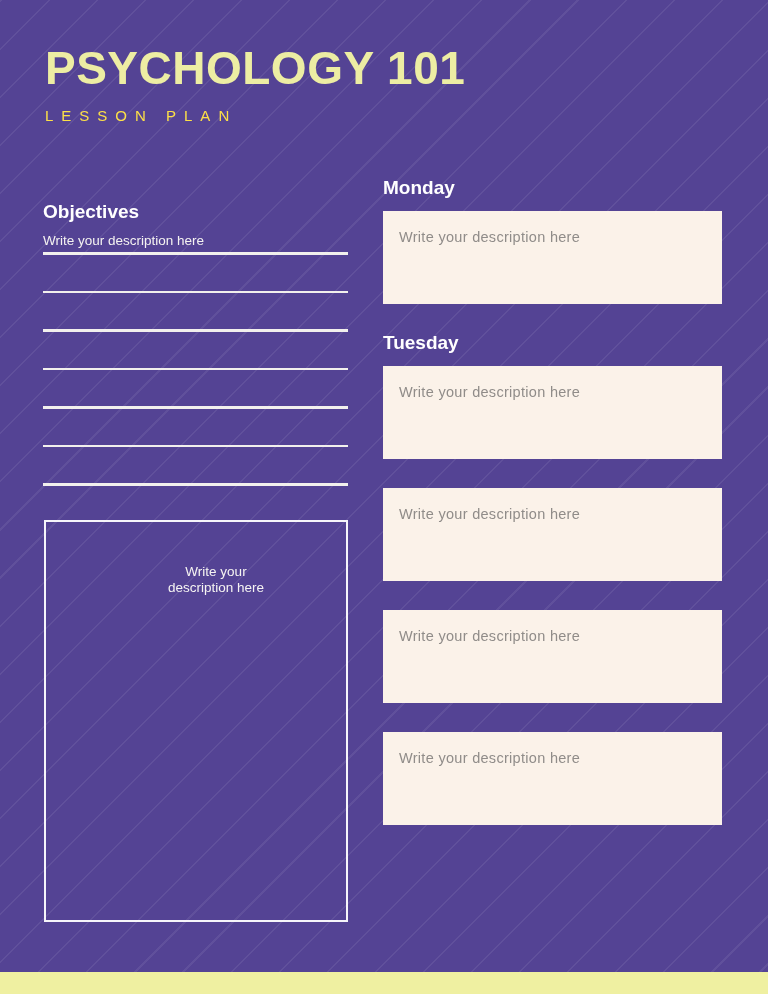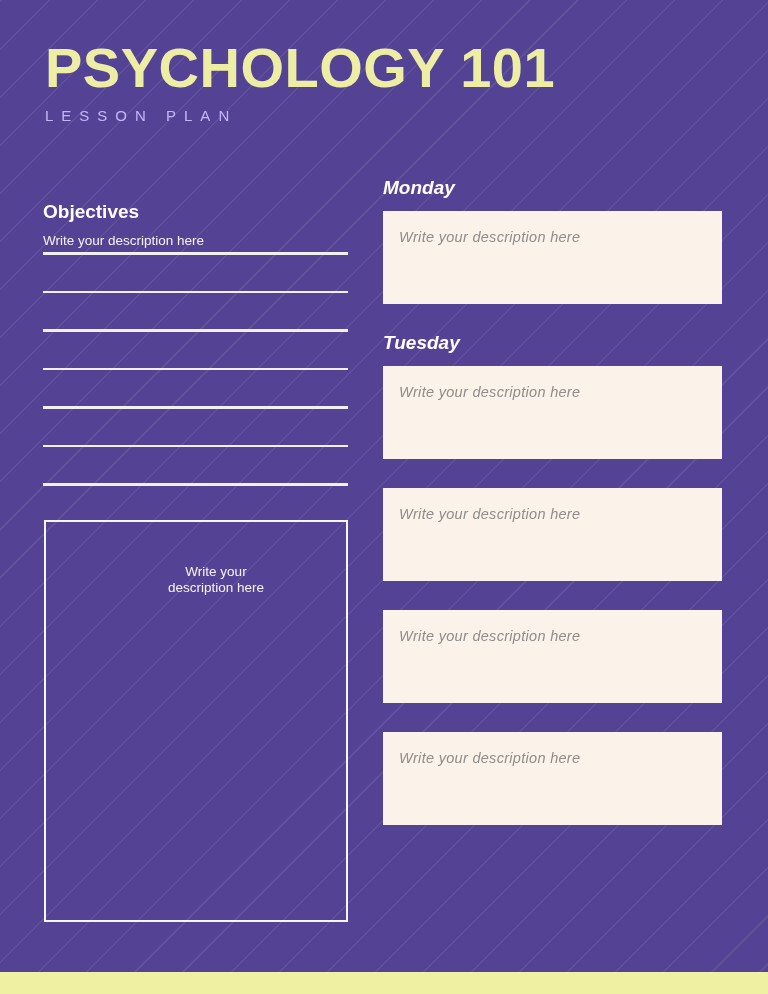--- a/index.html
+++ b/index.html
@@ -30,7 +30,7 @@
   
   .header{position:absolute;left:45px;top:44px;}
   .page-title{
-    font-size:56px;font-weight:bold;line-height:48px;
+    font-size:46px;font-weight:bold;line-height:48px;
     color:var(--title-yellow);letter-spacing:0.5px;
   }
   .page-subtitle{

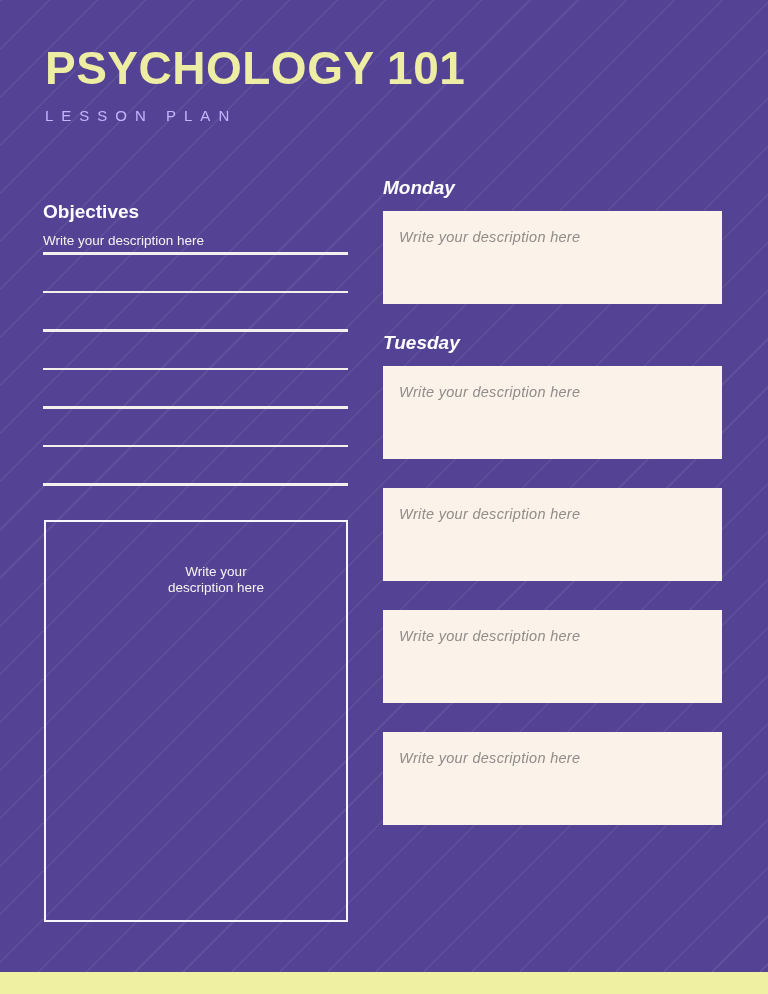--- a/index.html
+++ b/index.html
@@ -35,7 +35,7 @@
   }
   .page-subtitle{
     margin-top:14px;font-size:15px;line-height:20px;
-    color:#c4b5fd;letter-spacing:8px;font-weight:400;
+    color:#fde047;letter-spacing:8px;font-weight:400;
   }
   
   .left-col{position:absolute;left:43px;top:178px;width:305px;margin-top:24px;}

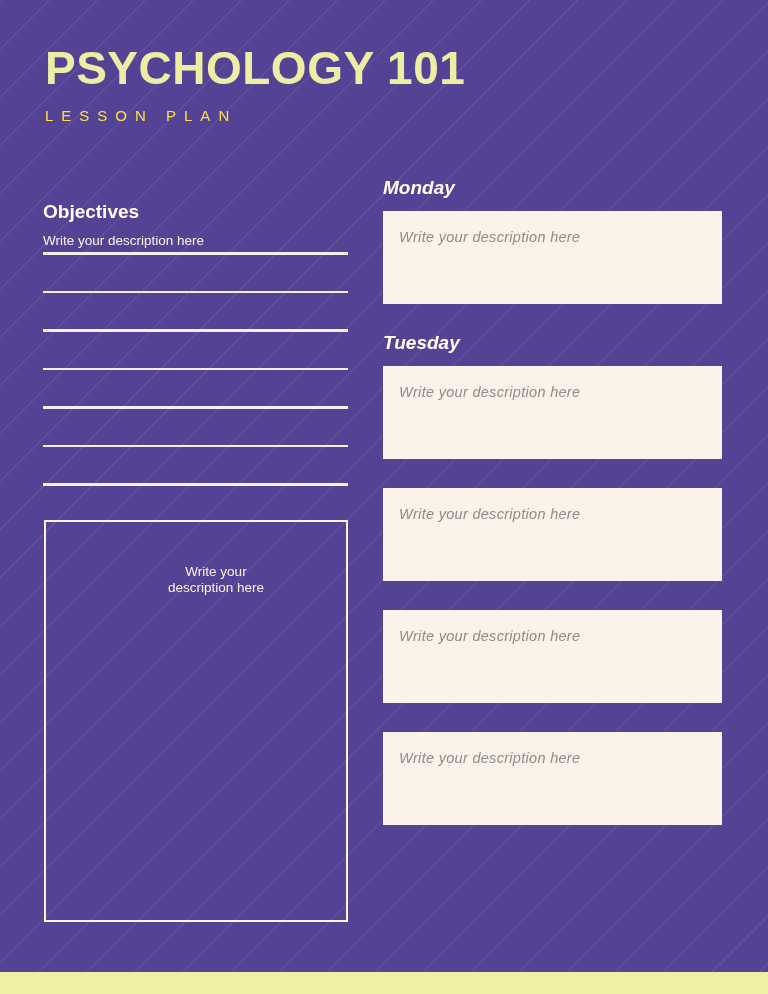--- a/index.html
+++ b/index.html
@@ -67,7 +67,7 @@
     font-size:13.5px;line-height:16px;color:#F6F4F2;padding-left:40px;
   }
   
-  .right-col{position:absolute;left:383px;top:178px;width:339px;font-style:italic;}
+  .right-col{position:absolute;left:383px;top:178px;width:339px;}
   .day-section + .day-section{margin-top:29px;}
   .day-heading{
     font-size:19px;font-weight:bold;line-height:20px;

